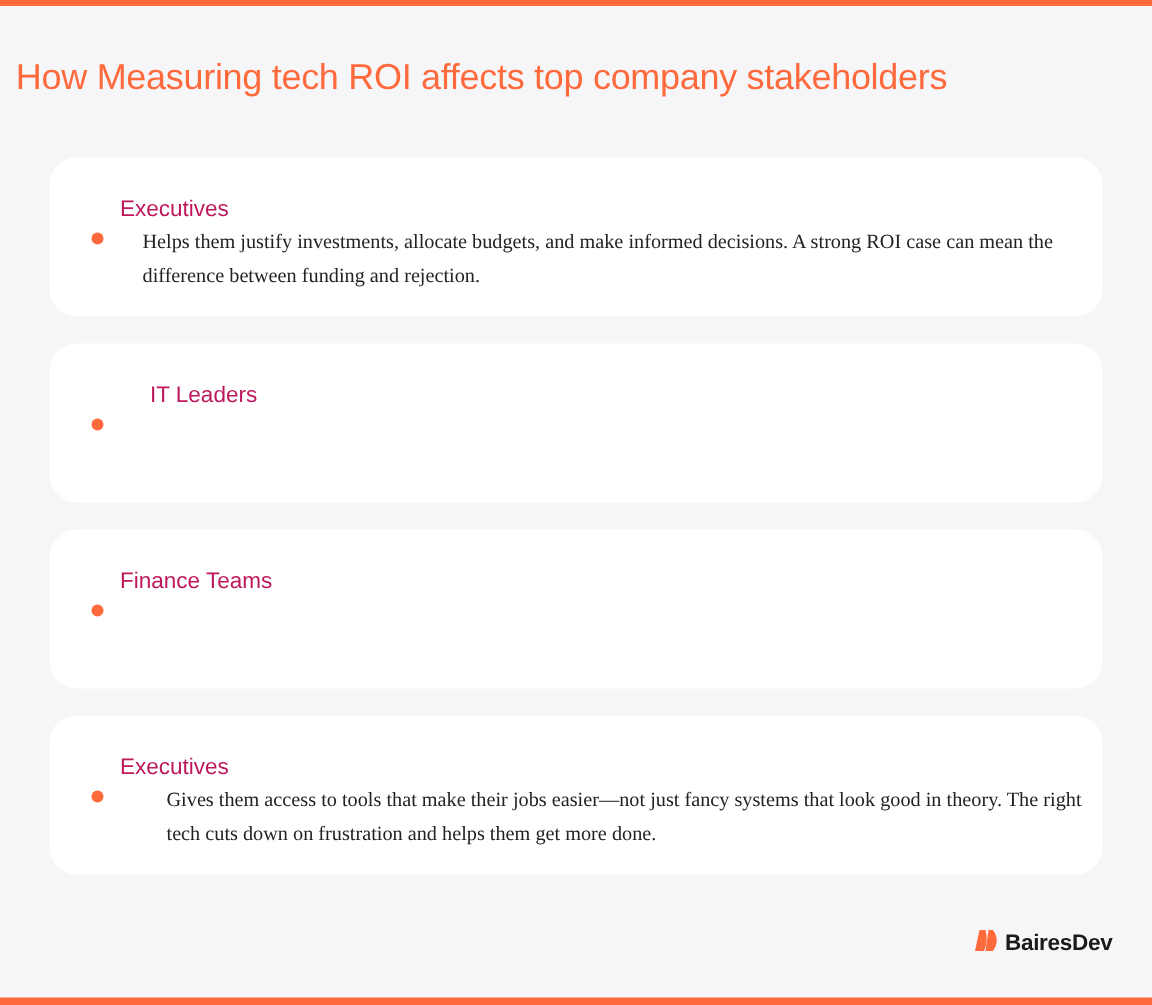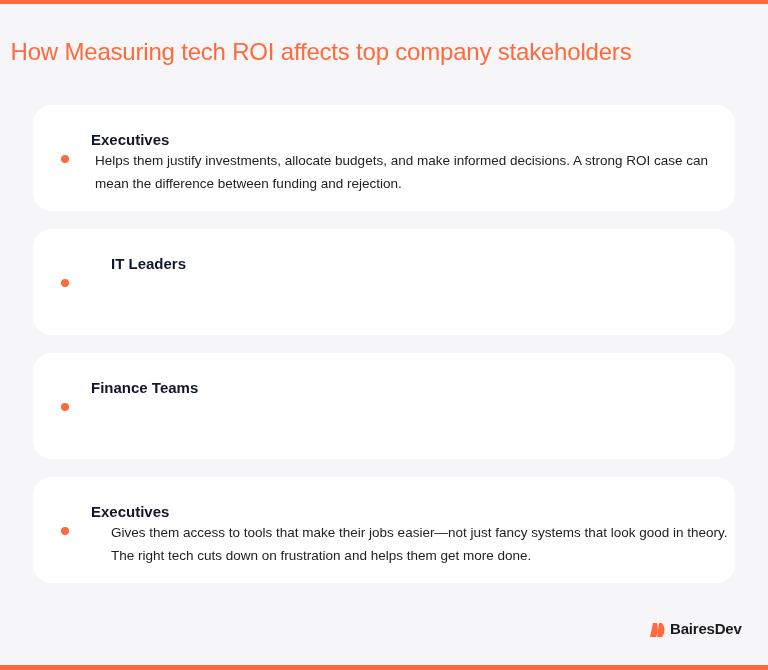--- a/index.html
+++ b/index.html
@@ -25,7 +25,7 @@
     background: #ff6a3d;
   }
   .card .head {
-    position: absolute; left: 58px; font-size: 15px; font-weight: bold; color: #0f172a;
+    position: absolute; left: 47px; font-size: 15px; font-weight: normal; color: #be185d;
   }
   .card .body {
     position: absolute; left: 62px; width: 630px; font-size: 13.5px; line-height: 23px; color: #222;

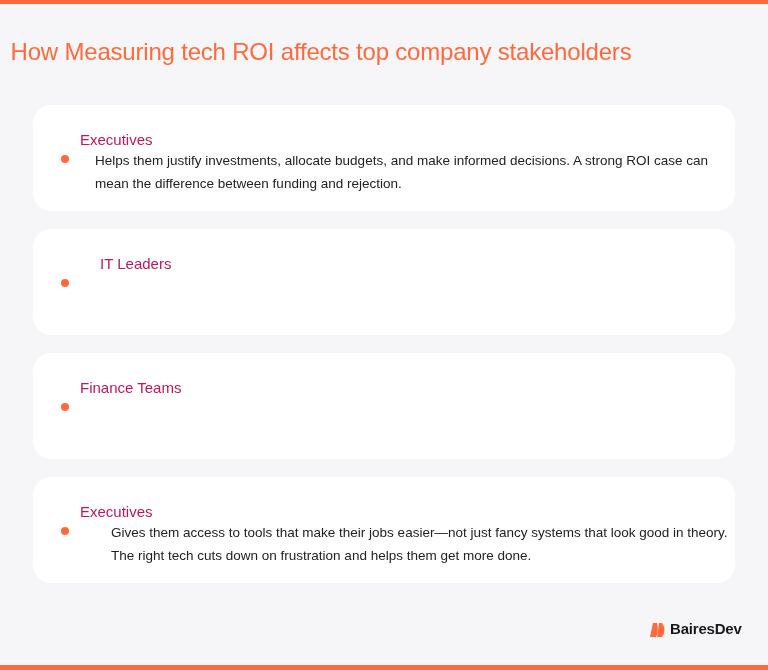--- a/index.html
+++ b/index.html
@@ -28,7 +28,7 @@
     position: absolute; left: 47px; font-size: 15px; font-weight: normal; color: #be185d;
   }
   .card .body {
-    position: absolute; left: 62px; width: 630px; font-size: 13.5px; line-height: 23px; color: #222;
+    position: absolute; left: 62px; width: 630px; font-size: 13.5px; line-height: 23px; color: #222; font-family: Liberation Serif, serif;
   }
   .logo {
     position: absolute; left: 650px; top: 620px; display: flex; align-items: flex-end; gap: 4px;

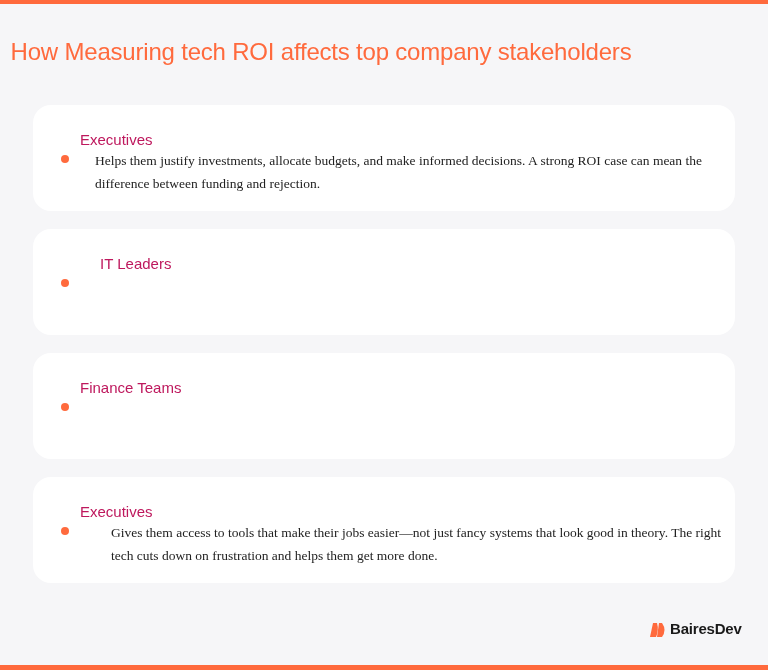--- a/index.html
+++ b/index.html
@@ -31,7 +31,7 @@
     position: absolute; left: 62px; width: 630px; font-size: 13.5px; line-height: 23px; color: #222; font-family: Liberation Serif, serif;
   }
   .logo {
-    position: absolute; left: 650px; top: 620px; display: flex; align-items: flex-end; gap: 4px;
+    position: absolute; left: 650px; top: 620px; display: flex; align-items: flex-start; gap: 4px;
   }
   .logo-mark { width: 16px; height: 14px; }
   .logo-text { font-size: 15px; font-weight: bold; color: #1a1a1a; letter-spacing: -0.2px; }

